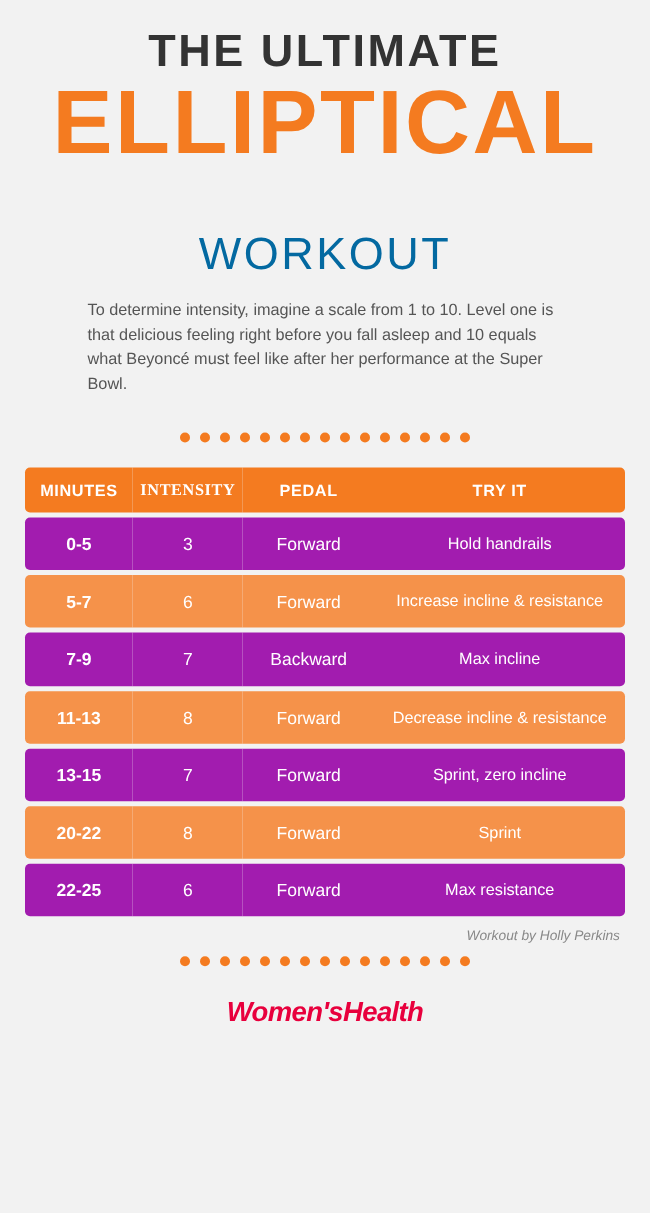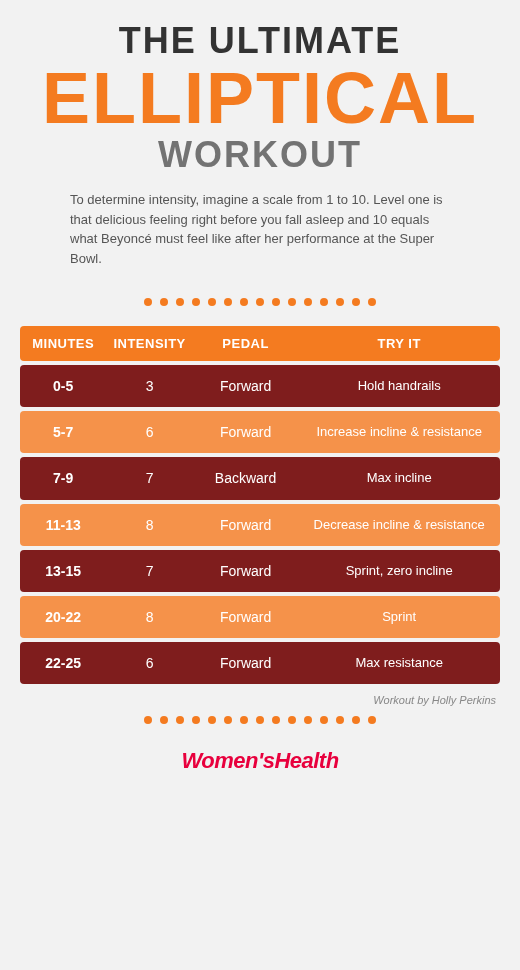--- a/index.html
+++ b/index.html
@@ -40,10 +40,11 @@
 
     .title-line3 {
       font-size: 36px;
-      font-weight: 700;
-      color: #737373;
+      font-weight: 400;
+      color: #0369a1;
       letter-spacing: 2px;
       text-transform: uppercase;
+      margin-top: 48px;
     }
 
     .subtitle {

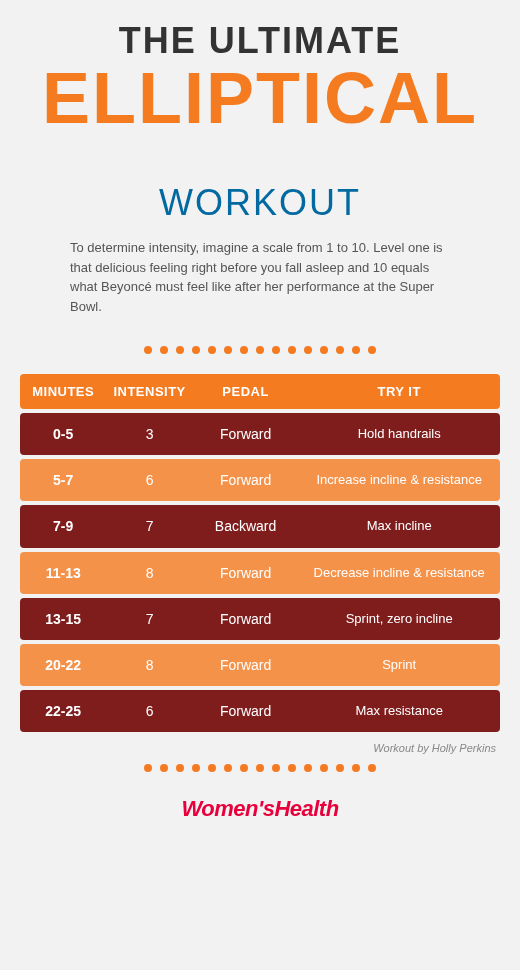--- a/index.html
+++ b/index.html
@@ -124,7 +124,7 @@
     }
 
     .col-minutes { width: 18%; }
-    .col-intensity { width: 18%; }
+    .col-intensity { width: 18%; font-family: Liberation Serif, serif; }
     .col-pedal { width: 22%; }
     .col-tryit { width: 42%; }
 

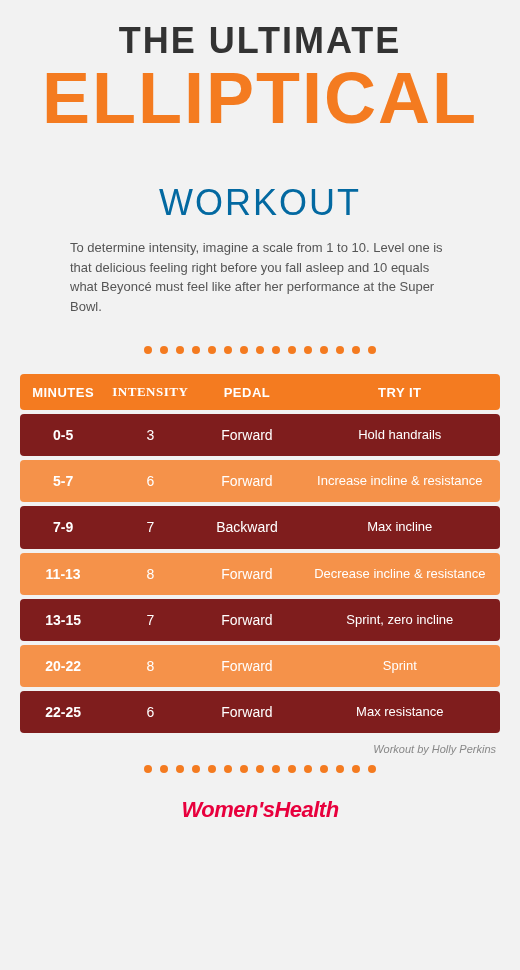--- a/index.html
+++ b/index.html
@@ -101,7 +101,7 @@
     }
 
     tbody tr td {
-      background-color: #7f1d1d;
+      background-color: #a21caf;
       color: white;
       text-align: center;
       padding: 12px 6px;

